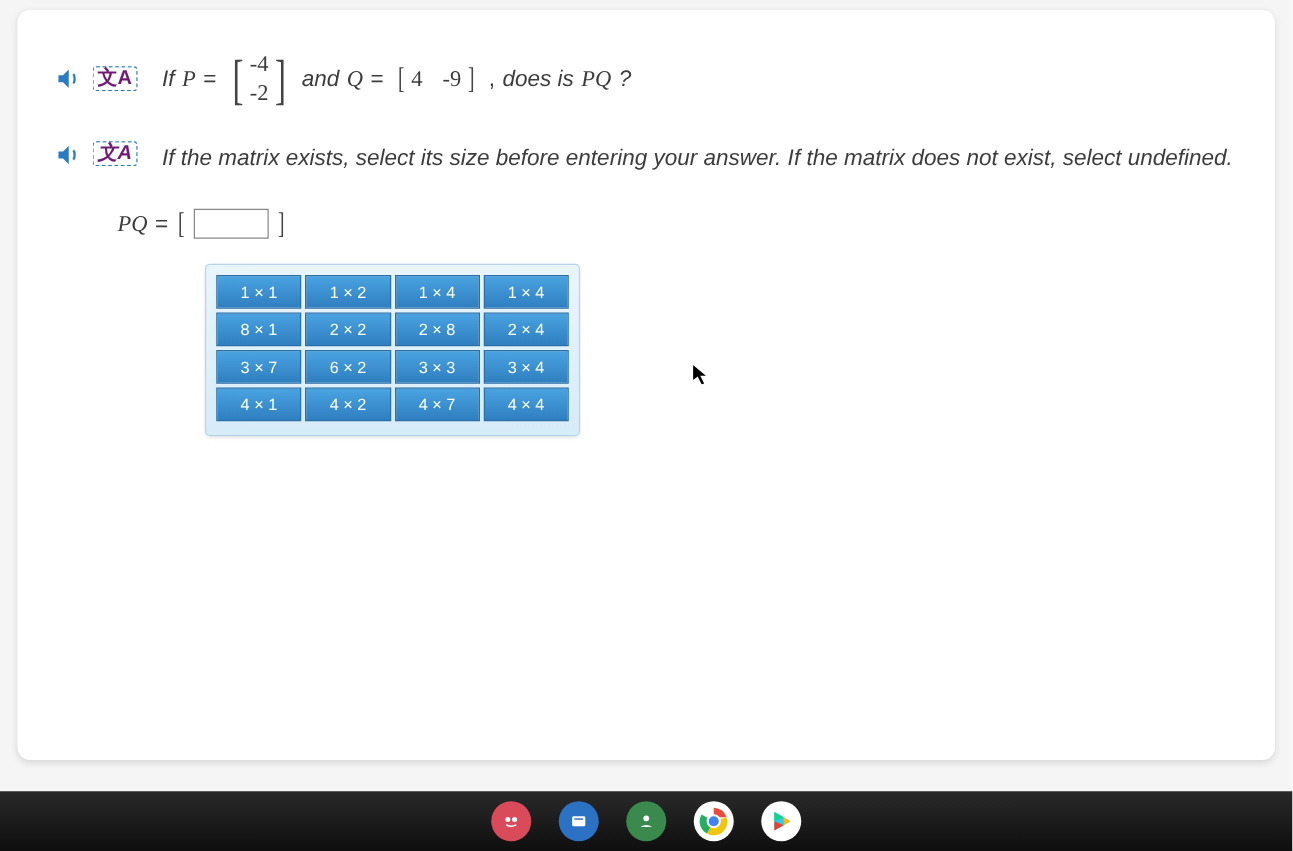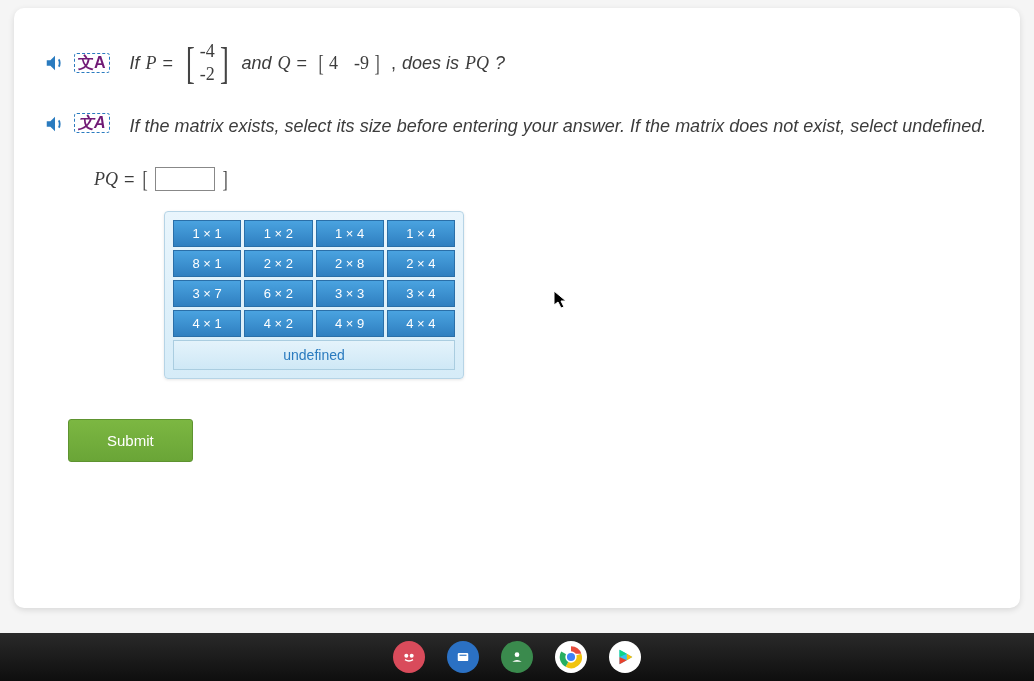--- a/index.html
+++ b/index.html
@@ -267,7 +267,7 @@
       <div class="size-cell">3 × 4</div>
       <div class="size-cell">4 × 1</div>
       <div class="size-cell">4 × 2</div>
-      <div class="size-cell">4 × 9</div>
+      <div class="size-cell">4 × 7</div>
       <div class="size-cell">4 × 4</div>
     </div>
     <div class="undef-btn">undefined</div>

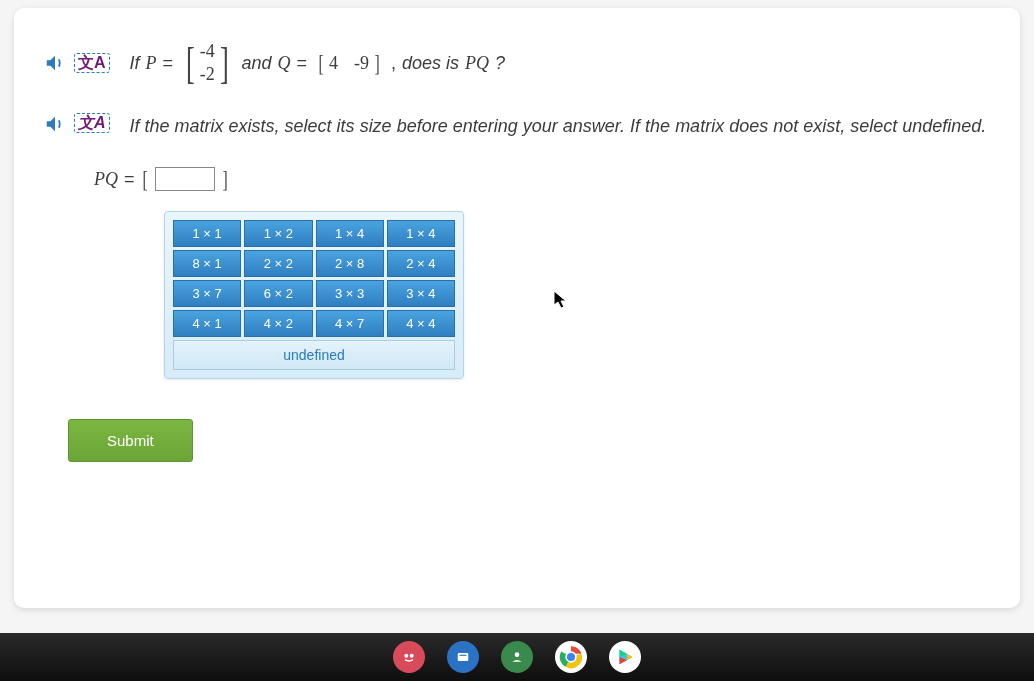--- a/index.html
+++ b/index.html
@@ -270,7 +270,6 @@
       <div class="size-cell">4 × 7</div>
       <div class="size-cell">4 × 4</div>
     </div>
-    <div class="undef-btn">undefined</div>
   </div>
 
   

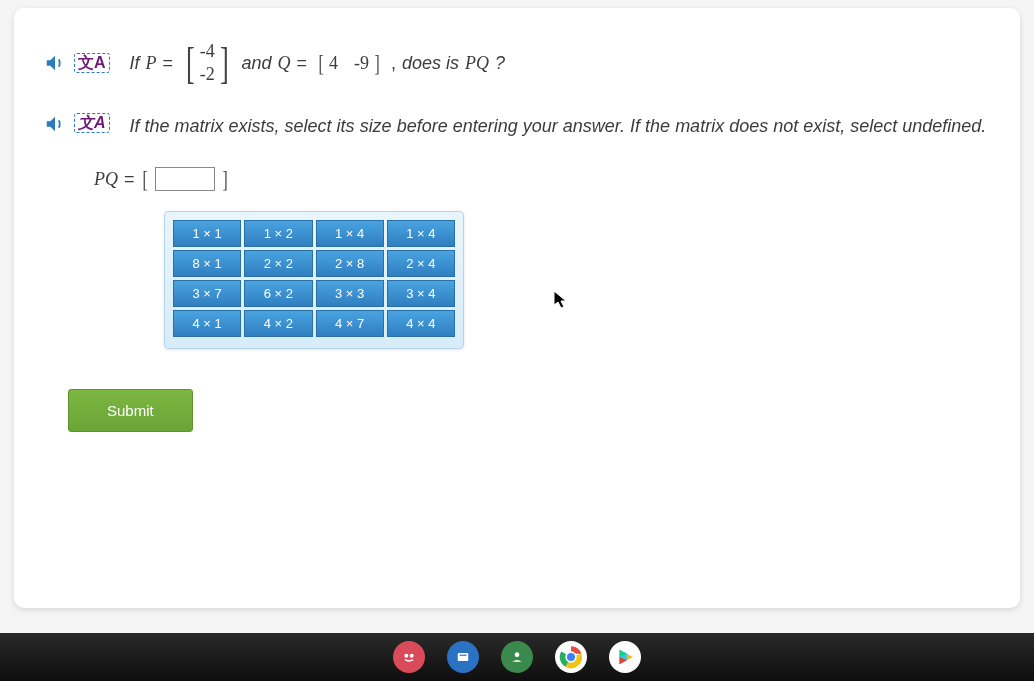--- a/index.html
+++ b/index.html
@@ -273,7 +273,6 @@
   </div>
 
   
-  <button class="submit-btn">Submit</button>
 
 </div>
 

